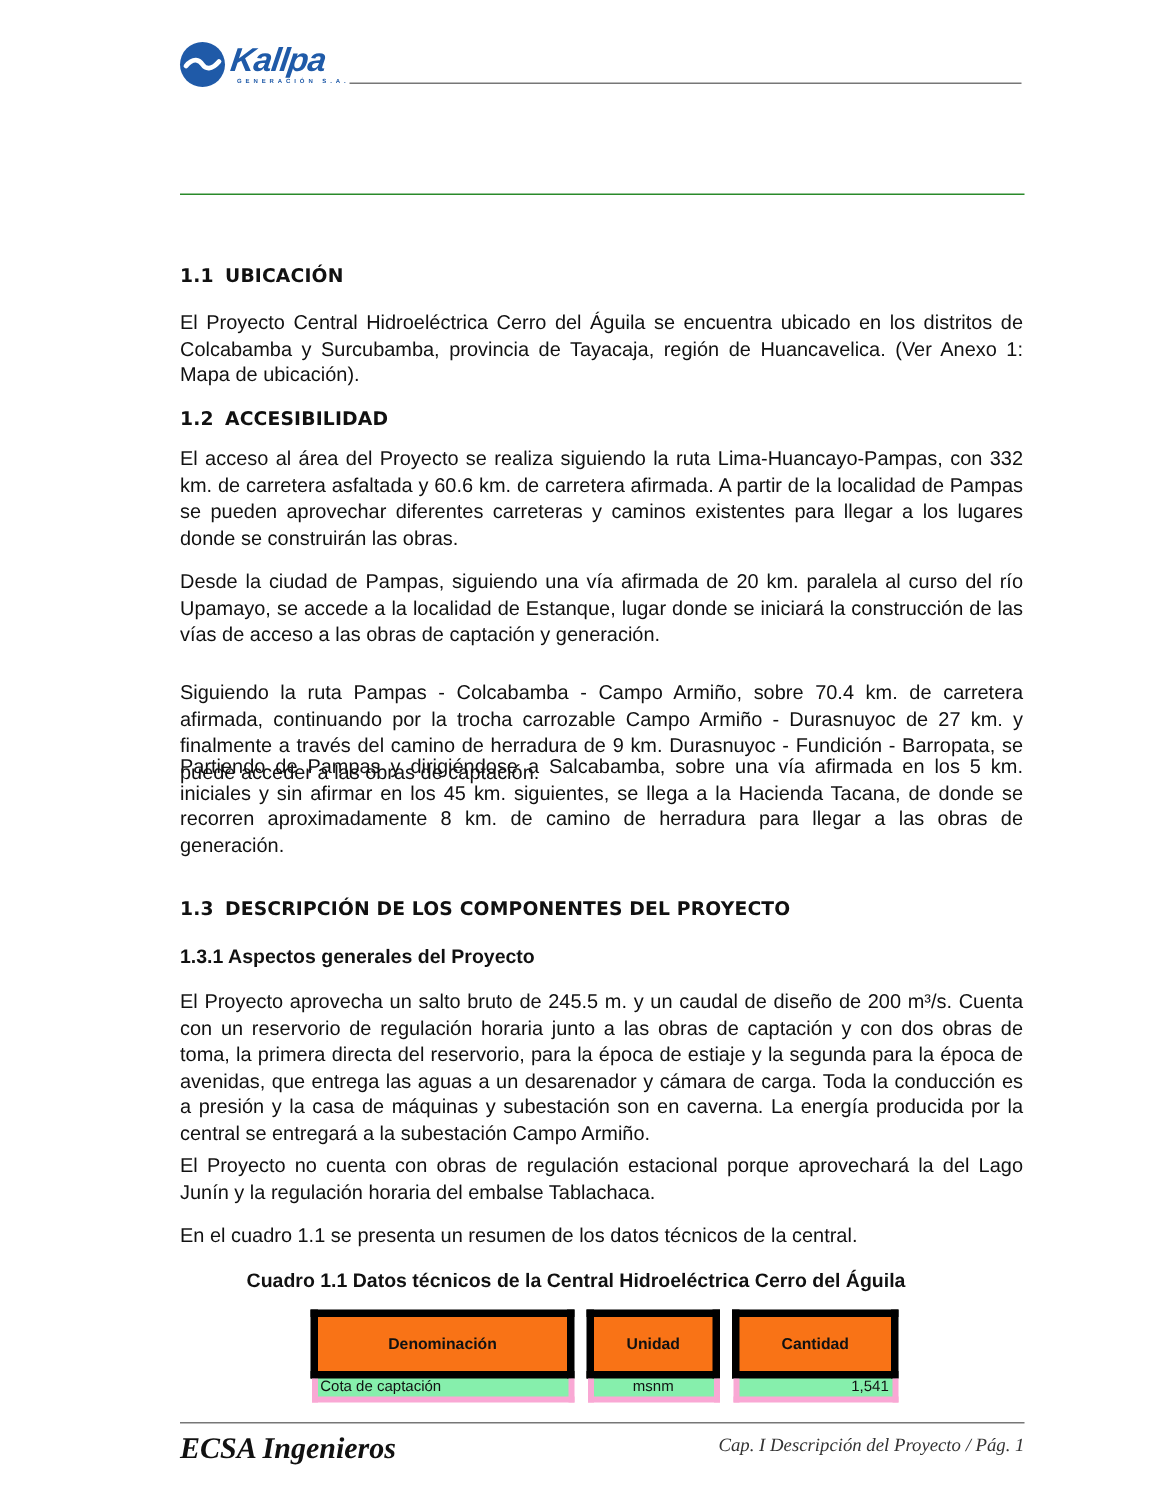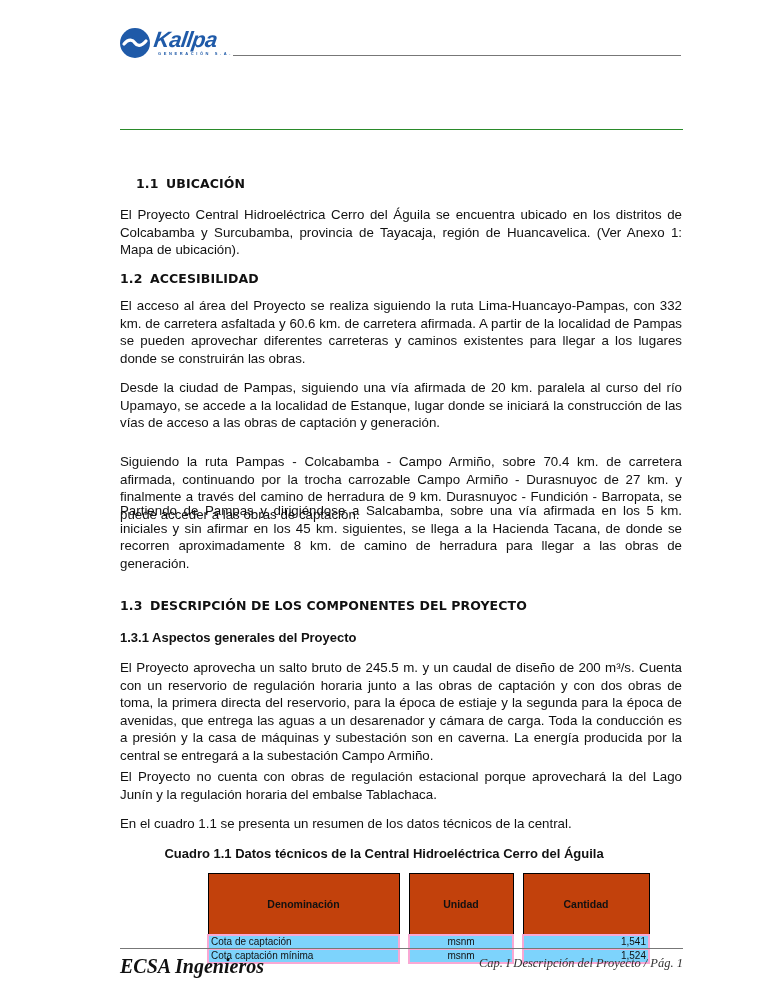--- a/index.html
+++ b/index.html
@@ -61,7 +61,7 @@
 </div>
 <div class="chapter-rule"></div>
 
-<div class="h2" style="top:176px;margin-left:16px;">
+<div class="h2" style="top:176px;">
   <span class="num">1.1</span><span>UBICACIÓN</span>
 </div>
 <p class="p" style="top:206px;">El Proyecto Central Hidroeléctrica Cerro del Águila se encuentra ubicado en los distritos de Colcabamba y Surcubamba, provincia de Tayacaja, región de Huancavelica. (Ver Anexo 1: Mapa de ubicación).</p>

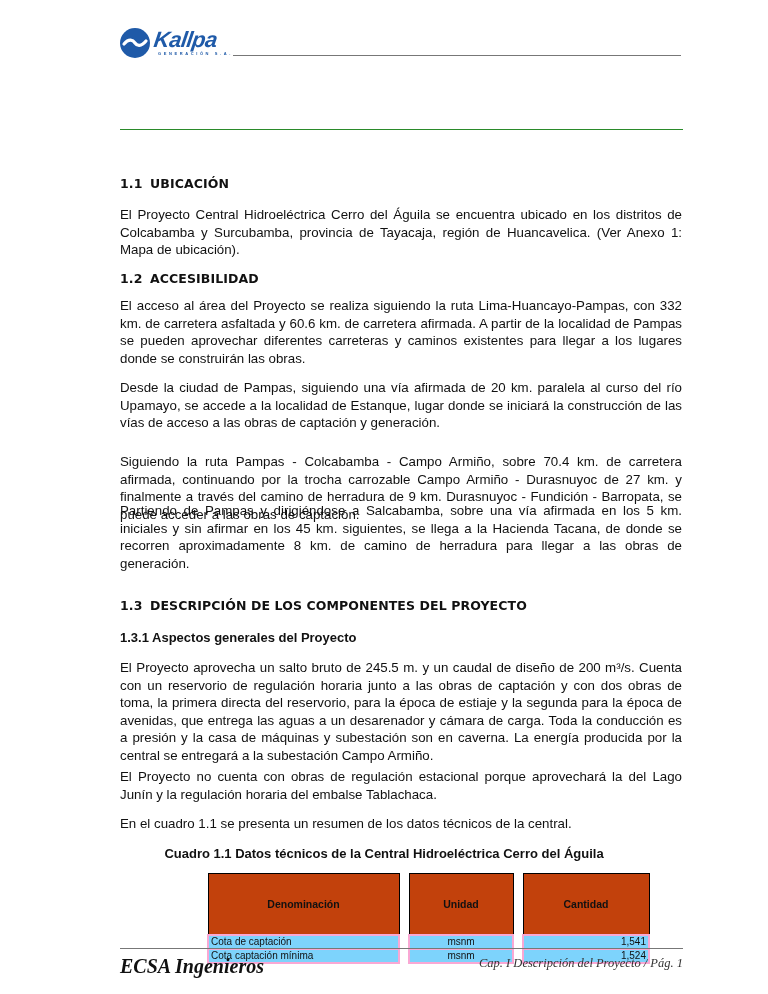--- a/index.html
+++ b/index.html
@@ -27,7 +27,7 @@
   .caption { position: absolute; left: 0; width: 768px; text-align: center; font-family: "Liberation Sans", sans-serif; font-weight: bold; font-size: 13px; }
 
   table.tech { position: absolute; left: 207px; top: 873px; border-collapse: collapse; font-family: "Liberation Sans", sans-serif; font-size: 10px; }
-  table.tech th { background: #c2410c; font-weight: bold; font-size: 10.5px; height: 28px; border: 1px solid #000000; padding: 16px; }
+  table.tech th { background: #f97316; font-weight: bold; font-size: 10.5px; height: 28px; border: 5px solid #000000; padding: 4px; }
   table.tech td { height: 12px; line-height: 12px; border: 2px solid #f9a8d4; padding: 0 2px; background: #7dd3fc; }
   table.tech .gap { border: none; background: #fff; width: 8px; padding: 0; }
   table.tech .c1 { width: 158px; text-align: left; }

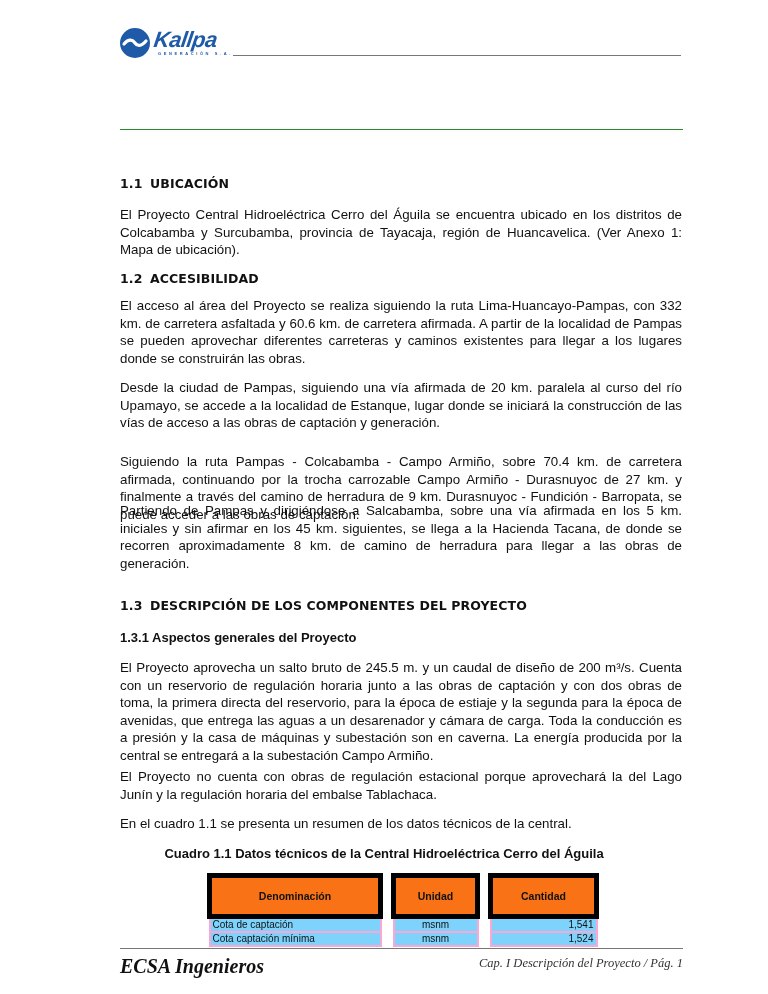--- a/index.html
+++ b/index.html
@@ -28,7 +28,7 @@
 
   table.tech { position: absolute; left: 207px; top: 873px; border-collapse: collapse; font-family: "Liberation Sans", sans-serif; font-size: 10px; }
   table.tech th { background: #f97316; font-weight: bold; font-size: 10.5px; height: 28px; border: 5px solid #000000; padding: 4px; }
-  table.tech td { height: 12px; line-height: 12px; border: 2px solid #f9a8d4; padding: 0 2px; background: #7dd3fc; }
+  table.tech td { height: 12px; line-height: 12px; border: 4px solid #f9a8d4; padding: 0 2px; background: #86efac; }
   table.tech .gap { border: none; background: #fff; width: 8px; padding: 0; }
   table.tech .c1 { width: 158px; text-align: left; }
   table.tech .c2 { width: 71px; text-align: center; }

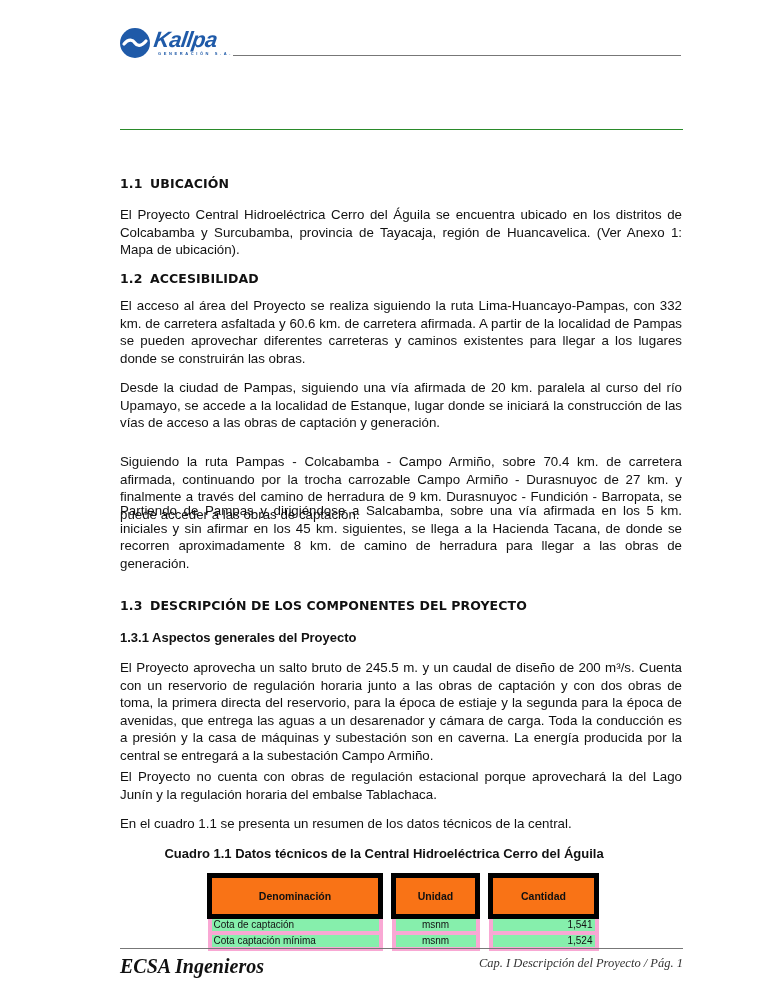--- a/index.html
+++ b/index.html
@@ -102,13 +102,6 @@
       <td class="gap"></td>
       <td class="c3">1,541</td>
     </tr>
-    <tr>
-      <td class="c1">Cota captación mínima</td>
-      <td class="gap"></td>
-      <td class="c2">msnm</td>
-      <td class="gap"></td>
-      <td class="c3">1,524</td>
-    </tr>
   </tbody>
 </table>
 

